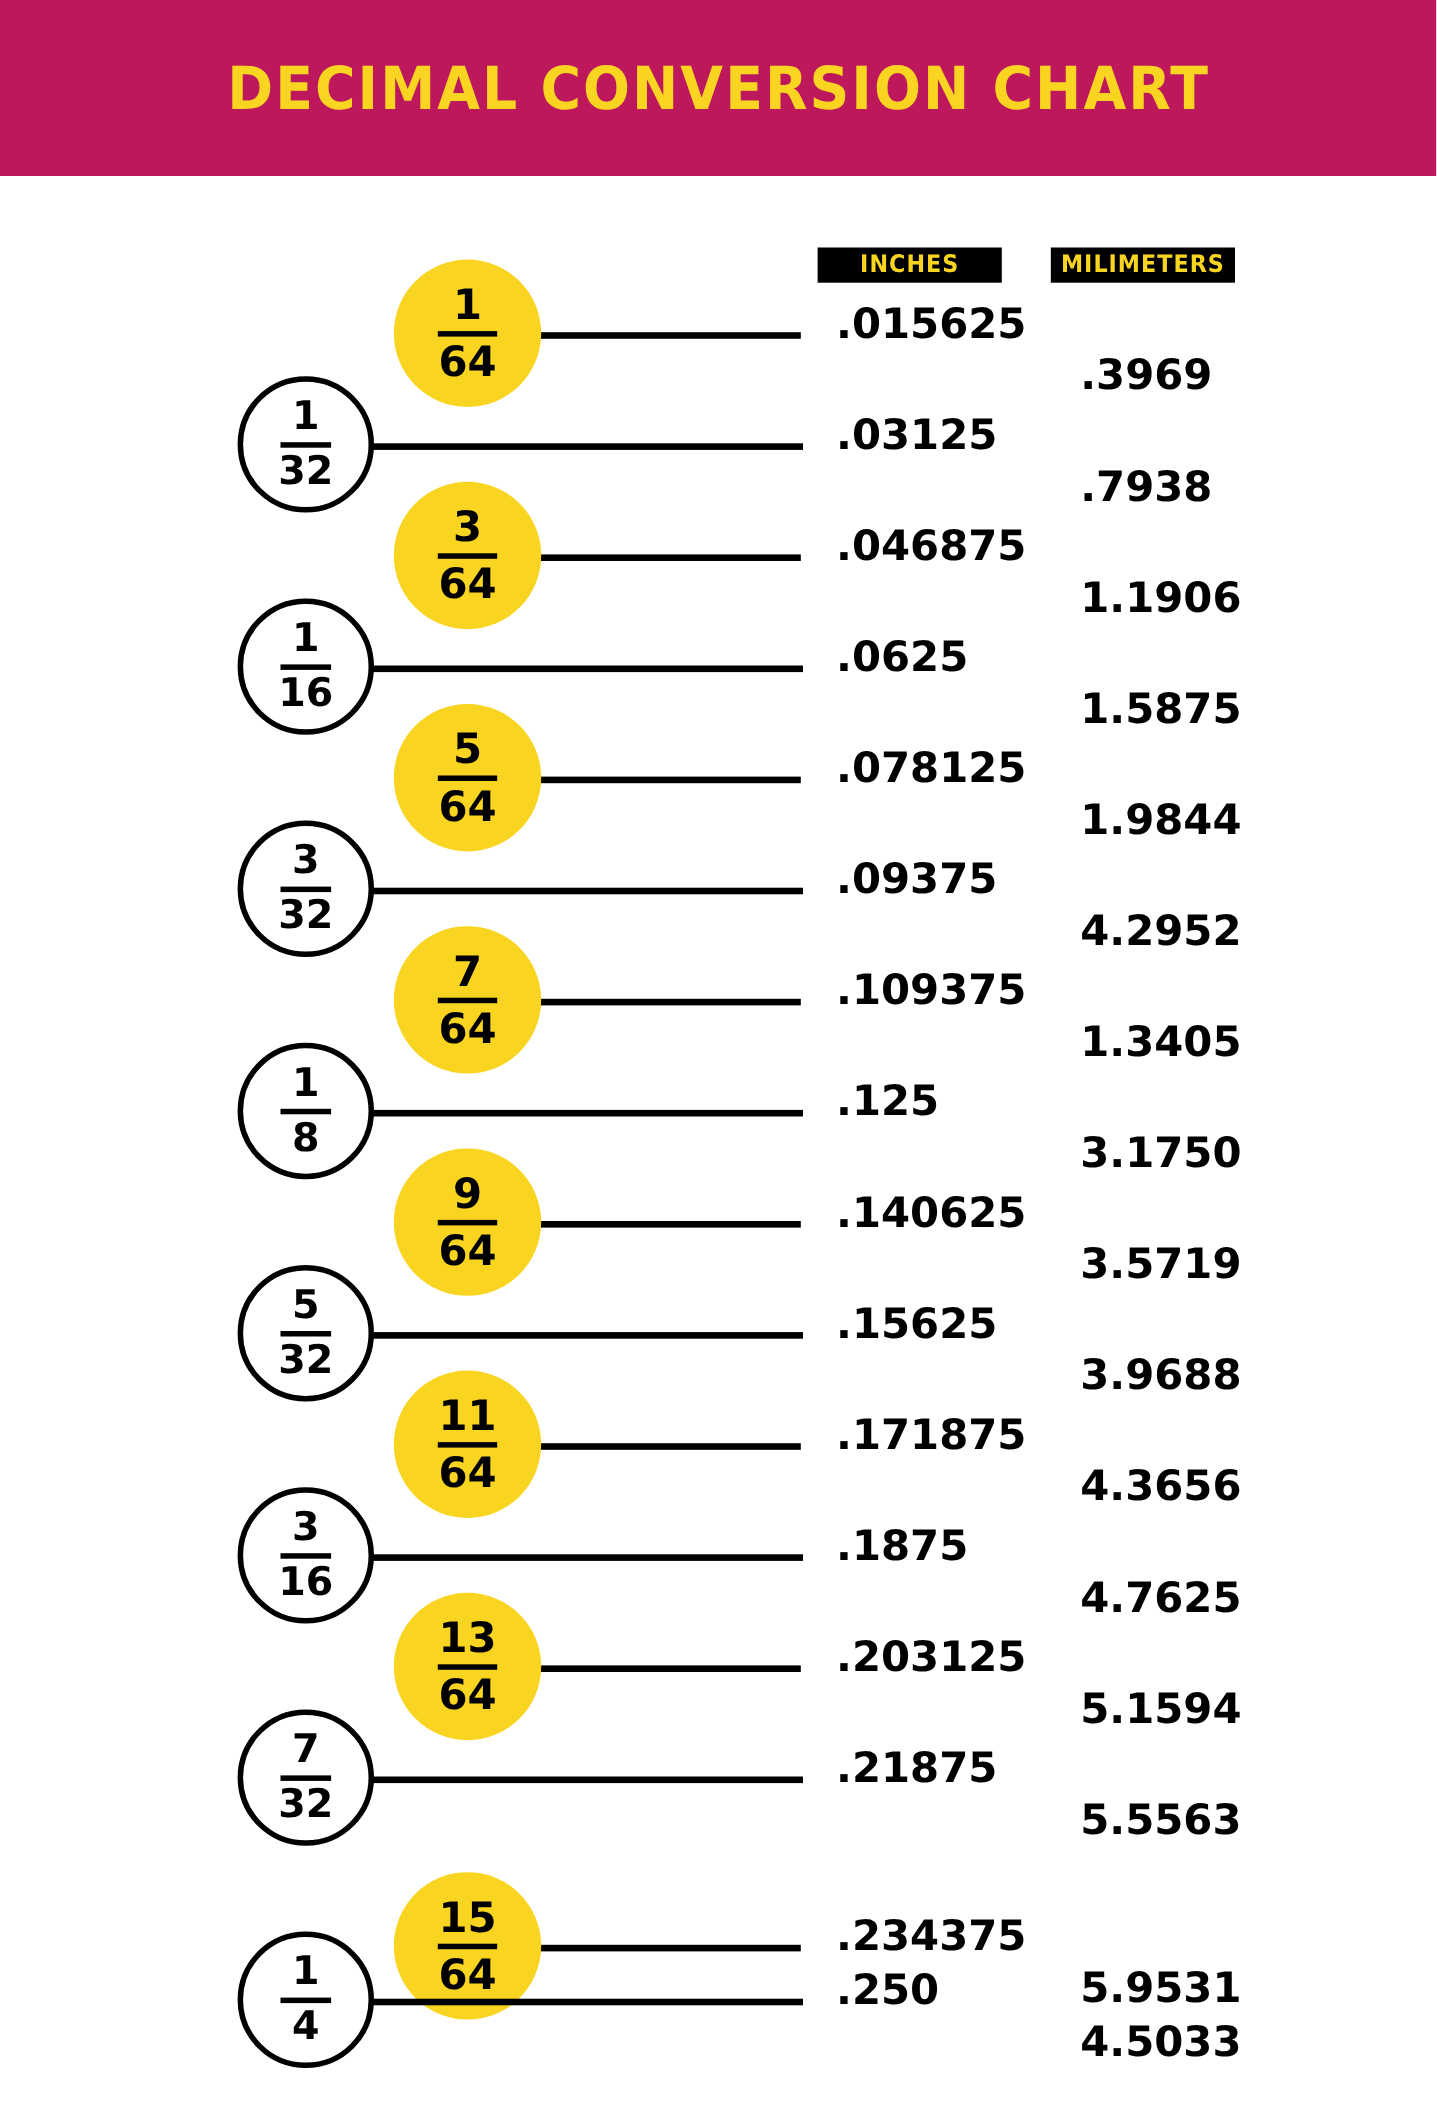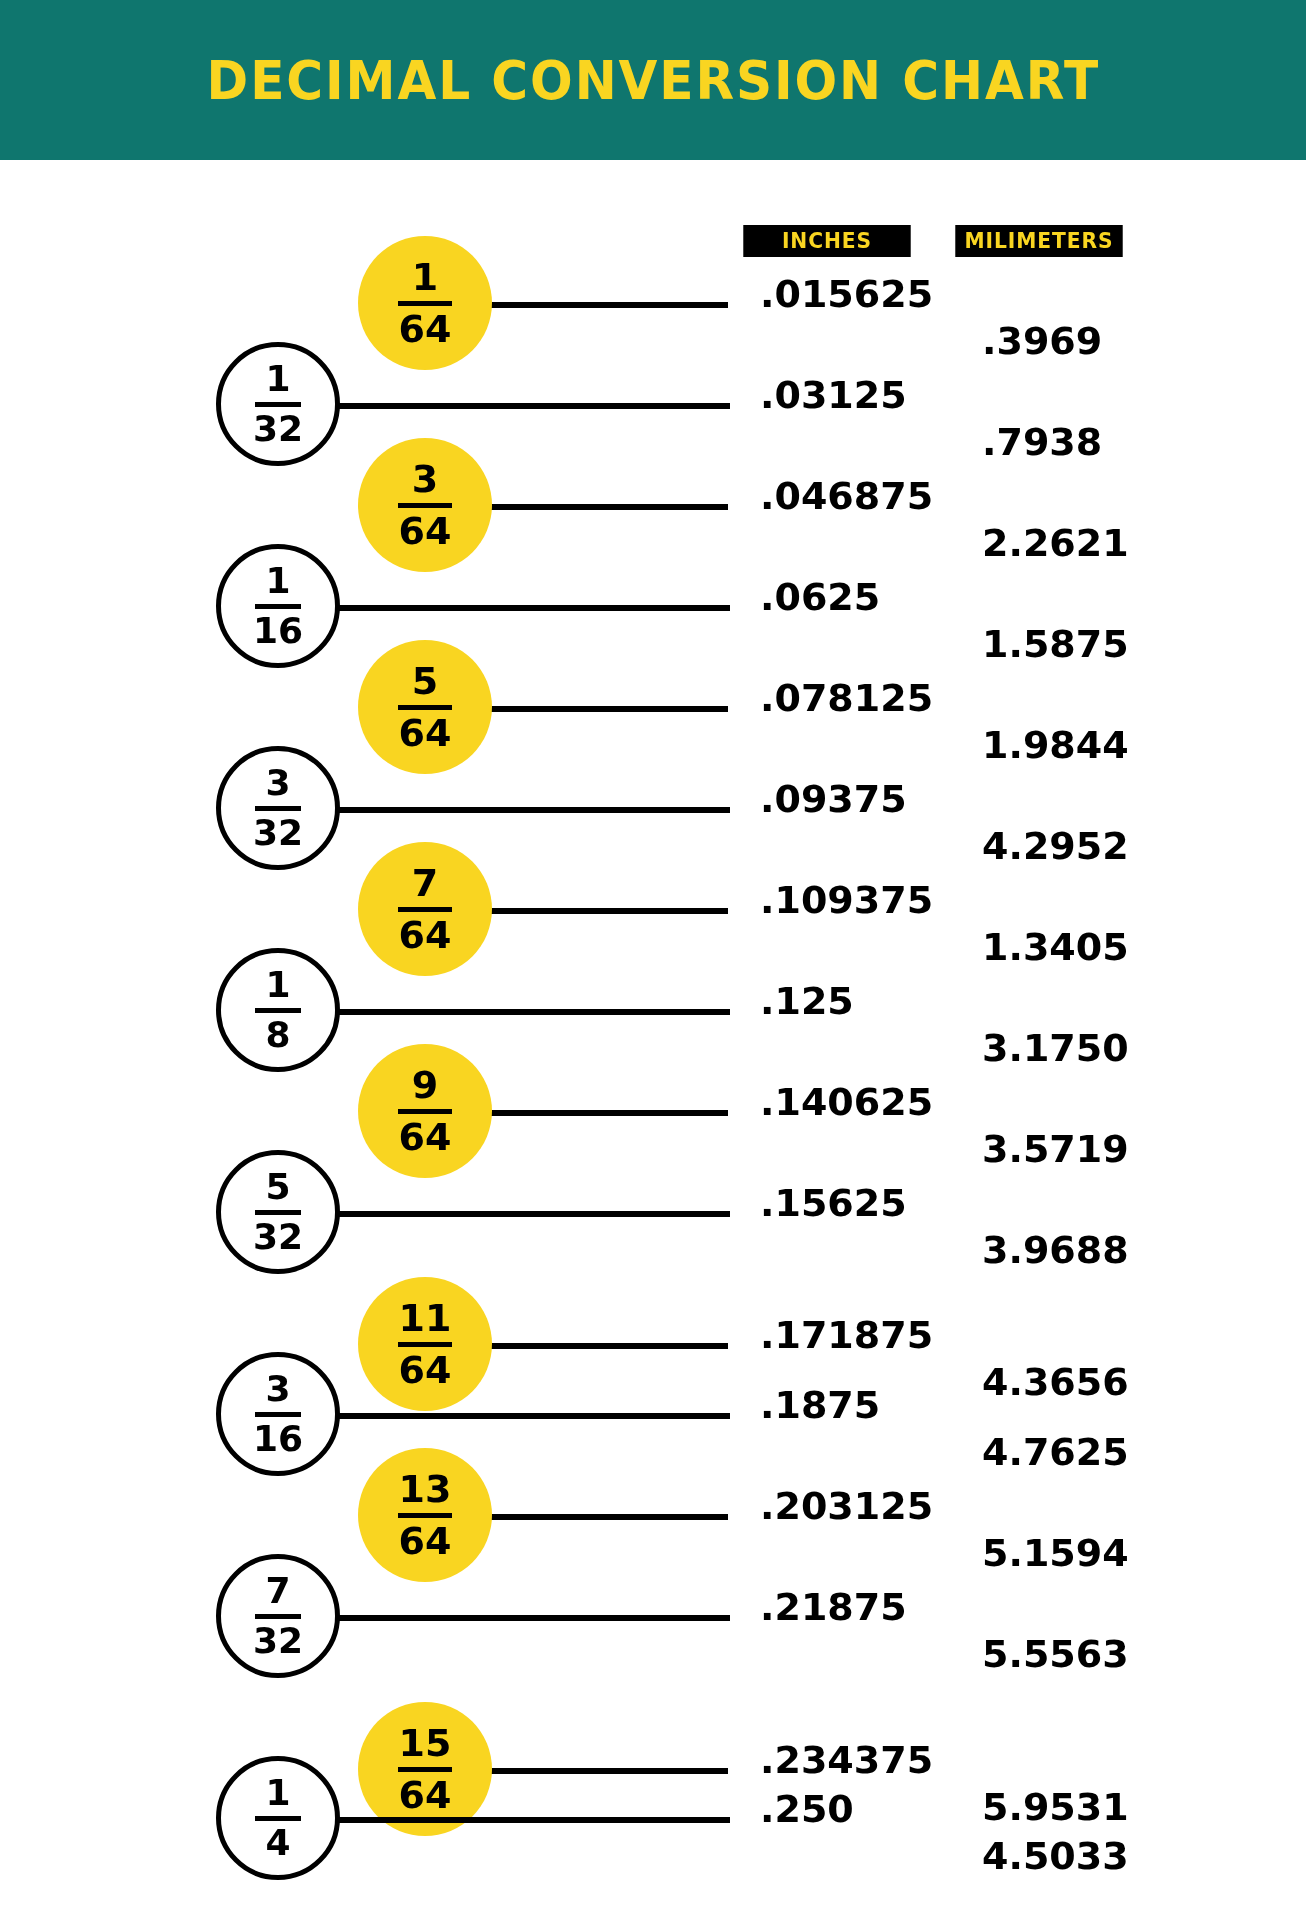--- a/index.html
+++ b/index.html
@@ -27,7 +27,7 @@
     top: 0;
     width: 1306px;
     height: 160px;
-    background: #0f766e;
+    background: #be185d;
     display: flex;
     align-items: center;
     justify-content: center;

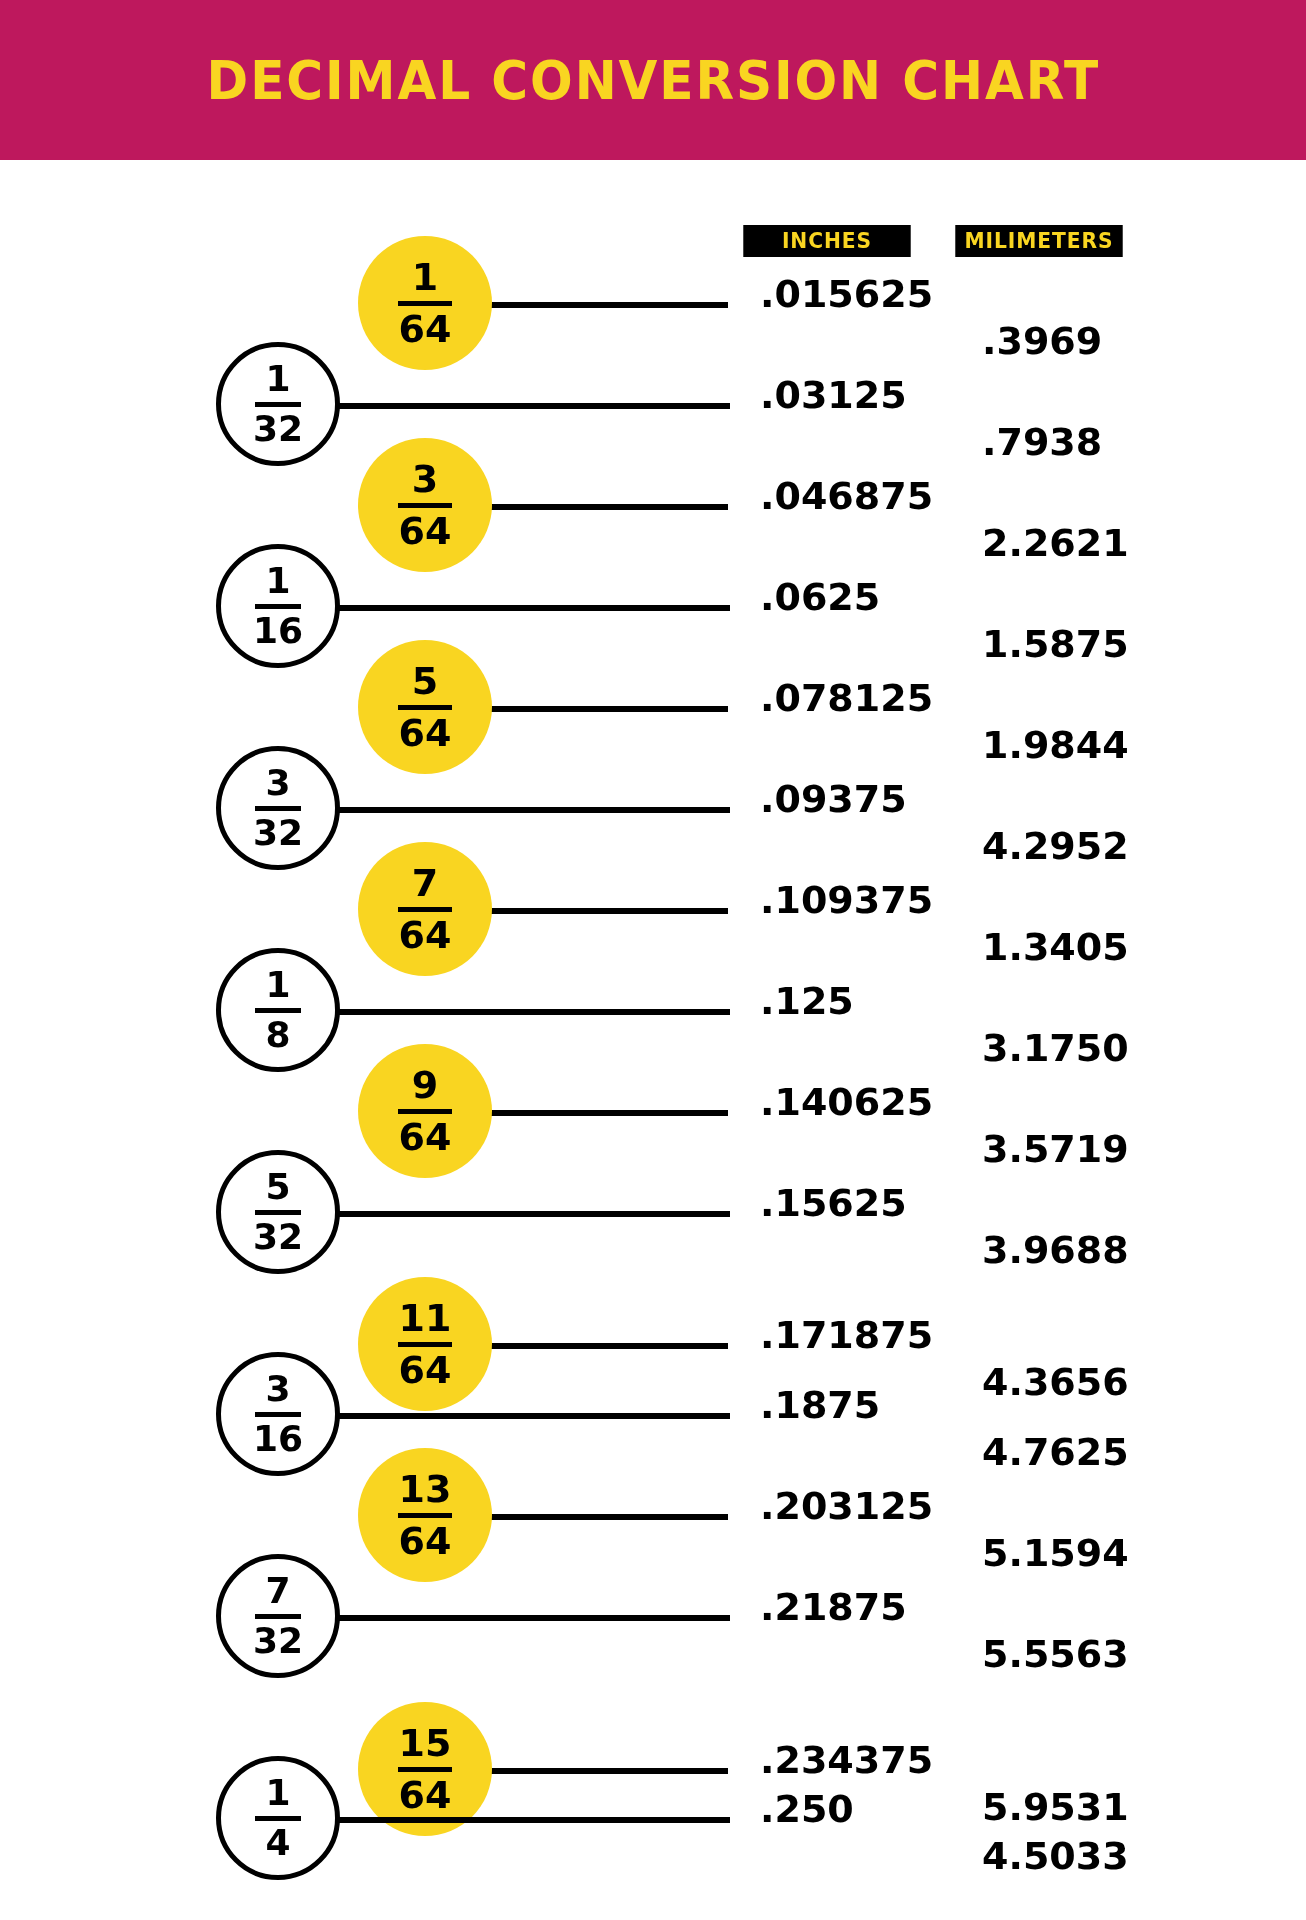--- a/index.html
+++ b/index.html
@@ -181,7 +181,7 @@
           </div>
         </div>
         <div class="val val-in">.046875</div>
-        <div class="val val-mm">2.2621</div>
+        <div class="val val-mm">1.1906</div>
       </div>
       <div class="row" style="top: 555px;">
         <div class="connector" style="left: 330px; width: 400px;"></div>

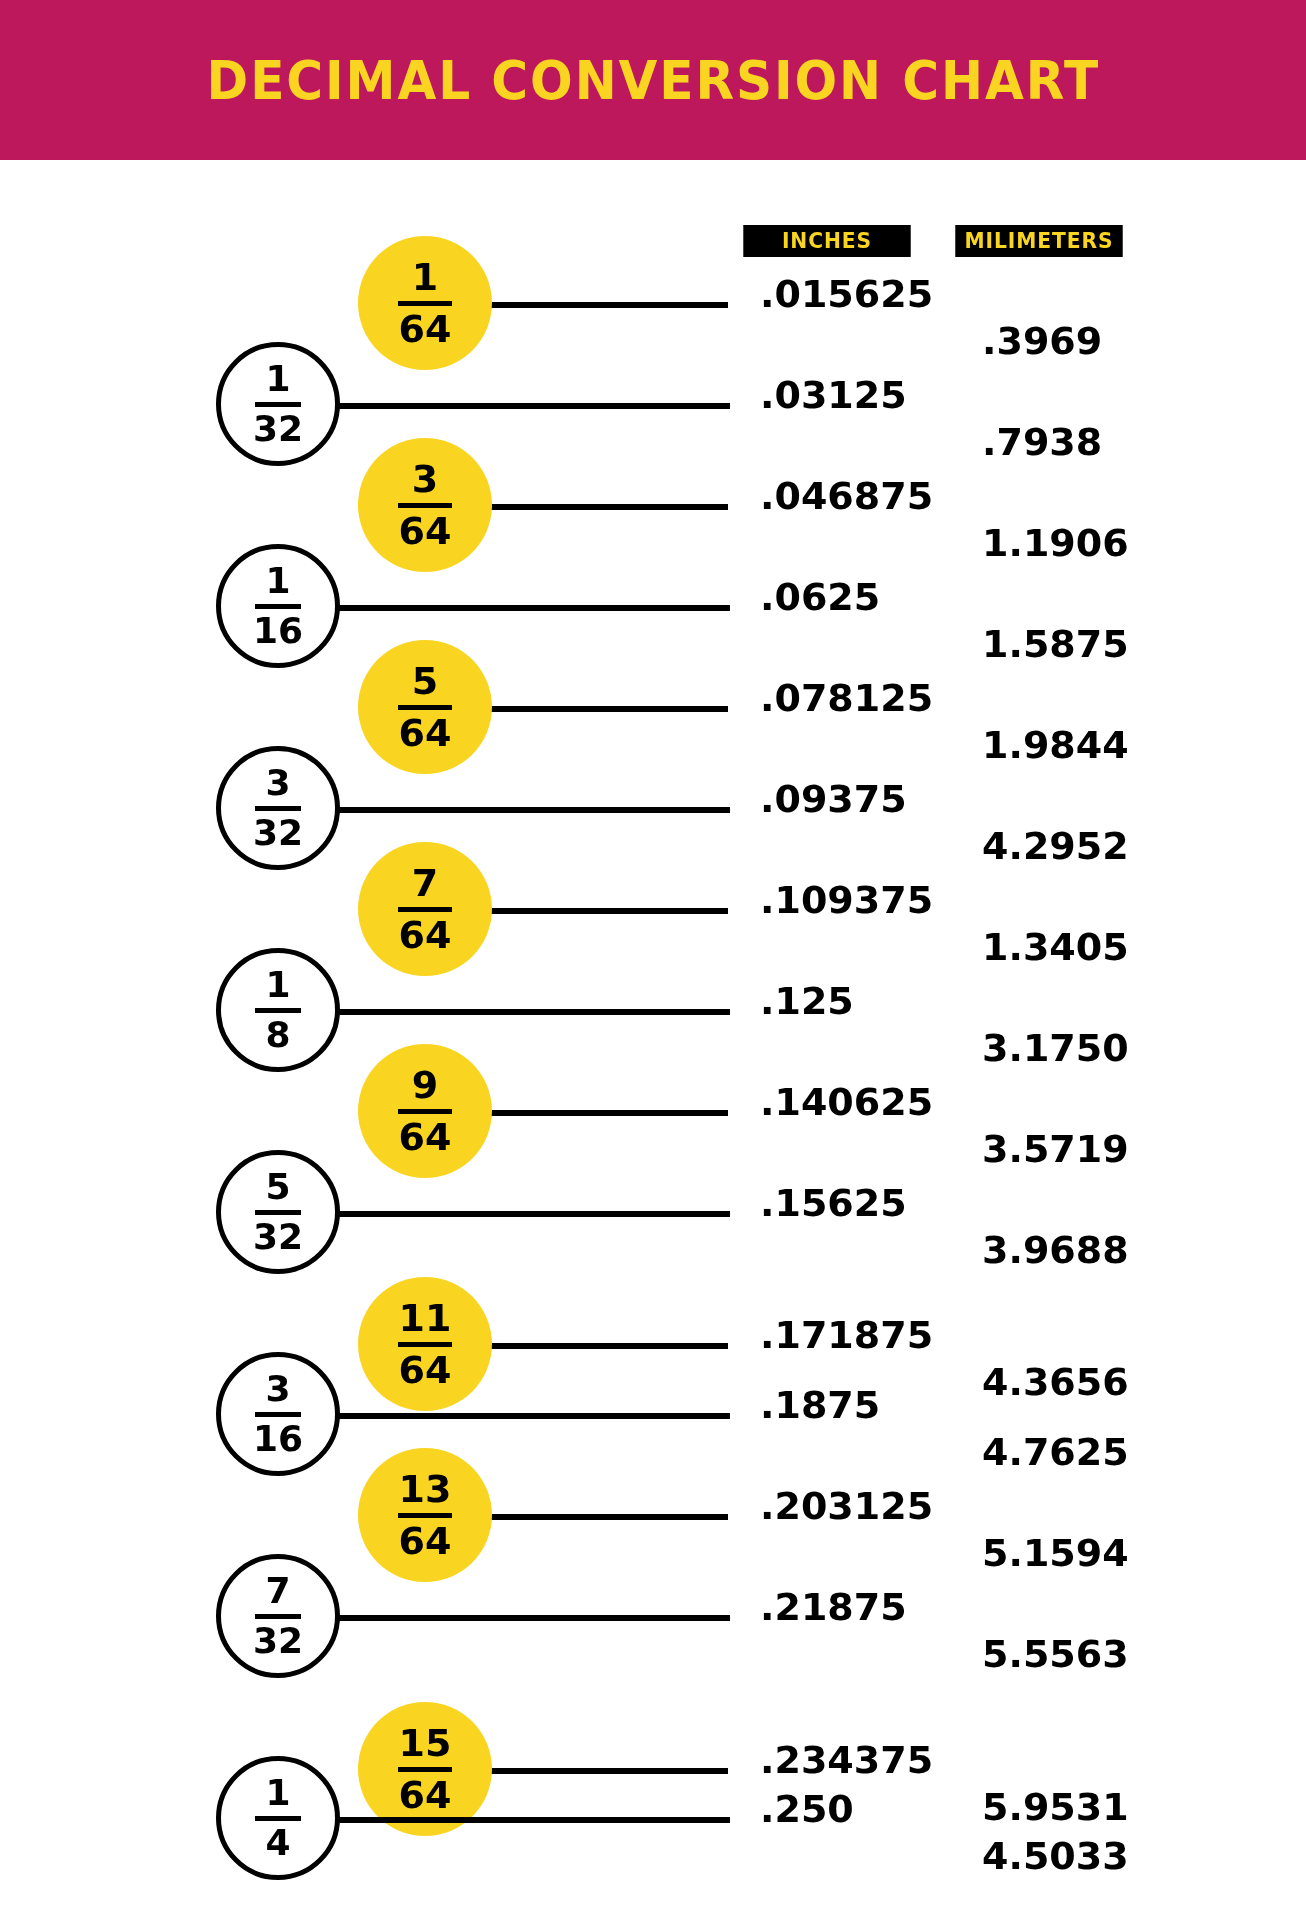--- a/index.html
+++ b/index.html
@@ -267,7 +267,7 @@
         <div class="val val-in">.15625</div>
         <div class="val val-mm">3.9688</div>
       </div>
-      <div class="row" style="top: 1293px;">
+      <div class="row" style="top: 1262px;">
         <div class="connector" style="left: 480px; width: 248px;"></div>
         <div class="circle circle-filled">
           <div class="frac">

